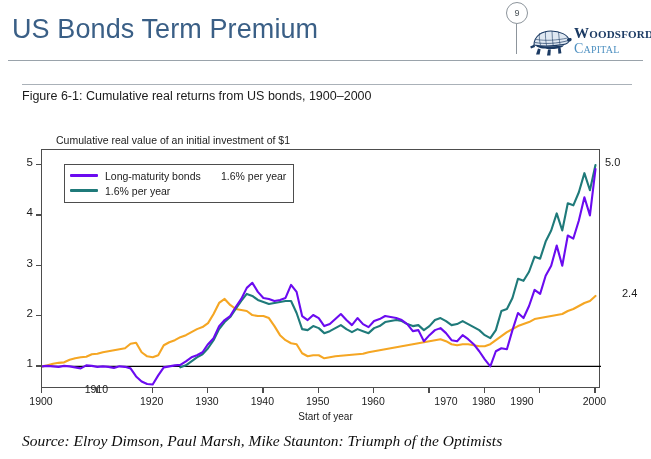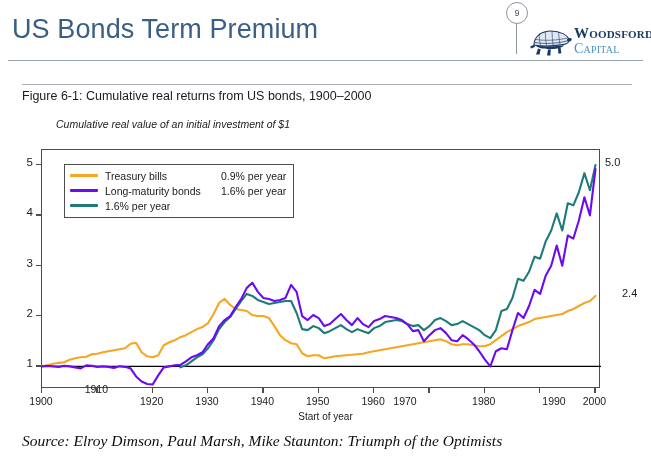--- a/index.html
+++ b/index.html
@@ -84,8 +84,8 @@
     position:absolute;left:0;top:118px;width:651px;height:310px;
   }
   #chart-subtitle{
-    position:absolute;left:56px;top:0;
-    font-size:10.5px;color:#1b1b1b;white-space:nowrap;font-style:italic;
+    position:absolute;left:56px;top:16px;
+    font-size:10.5px;color:#1b1b1b;white-space:nowrap;
   }
   #plot-frame{
     position:absolute;left:41px;top:31px;width:559px;height:239px;

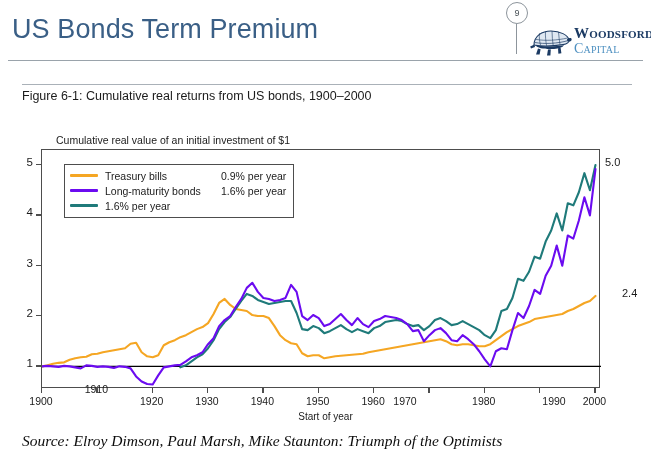--- a/index.html
+++ b/index.html
@@ -259,11 +259,6 @@
 
   <div id="legend">
       <div class="legend-row">
-        <span class="legend-swatch" style="background: rgb(245, 166, 35);"></span>
-        <span class="legend-label">Treasury bills</span>
-        <span class="legend-value">0.9% per year</span>
-      </div>
-      <div class="legend-row">
         <span class="legend-swatch" style="background: rgb(107, 11, 240);"></span>
         <span class="legend-label">Long-maturity bonds</span>
         <span class="legend-value">1.6% per year</span>

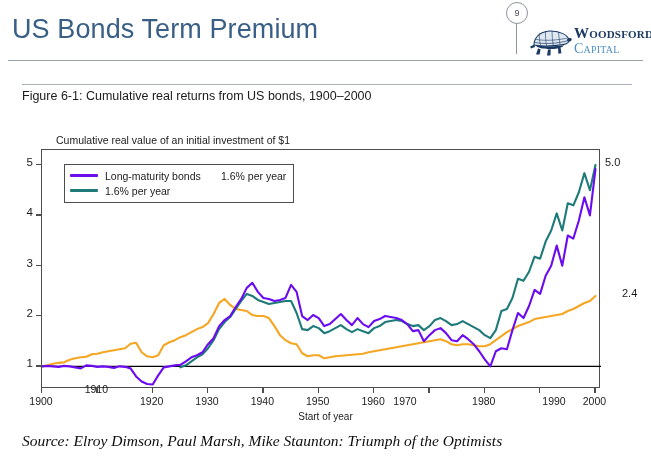--- a/index.html
+++ b/index.html
@@ -240,7 +240,7 @@
       <div class="xtick-mark" style="left: 317.733px; top: 270px;"></div>
       <div class="xtick-label" style="left: 356.079px; top: 277px;">1960</div>
       <div class="xtick-mark" style="left: 373.079px; top: 270px;"></div>
-      <div class="xtick-label" style="left: 388px; top: 277px;">1970</div>
+      <div class="xtick-label" style="left: 429px; top: 277px;">1970</div>
       <div class="xtick-mark" style="left: 428.426px; top: 270px;"></div>
       <div class="xtick-label" style="left: 466.772px; top: 277px;">1980</div>
       <div class="xtick-mark" style="left: 483.772px; top: 270px;"></div>

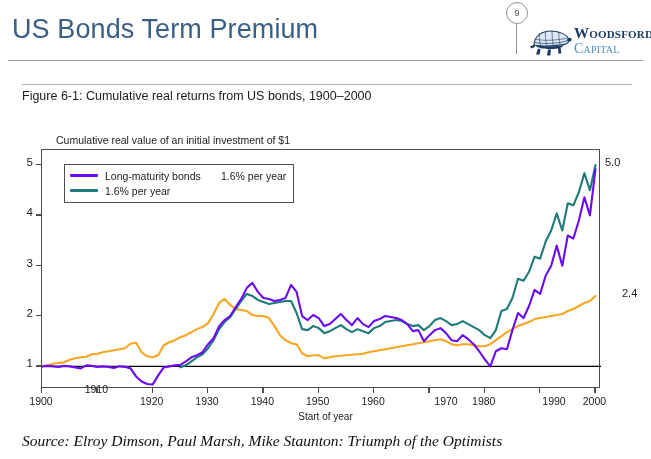--- a/index.html
+++ b/index.html
@@ -244,7 +244,7 @@
       <div class="xtick-mark" style="left: 428.426px; top: 270px;"></div>
       <div class="xtick-label" style="left: 466.772px; top: 277px;">1980</div>
       <div class="xtick-mark" style="left: 483.772px; top: 270px;"></div>
-      <div class="xtick-label" style="left: 537px; top: 277px;">1990</div>
+      <div class="xtick-label" style="left: 505px; top: 277px;">1990</div>
       <div class="xtick-mark" style="left: 539.119px; top: 270px;"></div>
       <div class="xtick-label" style="left: 577.465px; top: 277px; text-align: center;">2000</div>
       <div class="xtick-mark" style="left: 594.465px; top: 270px;"></div>

